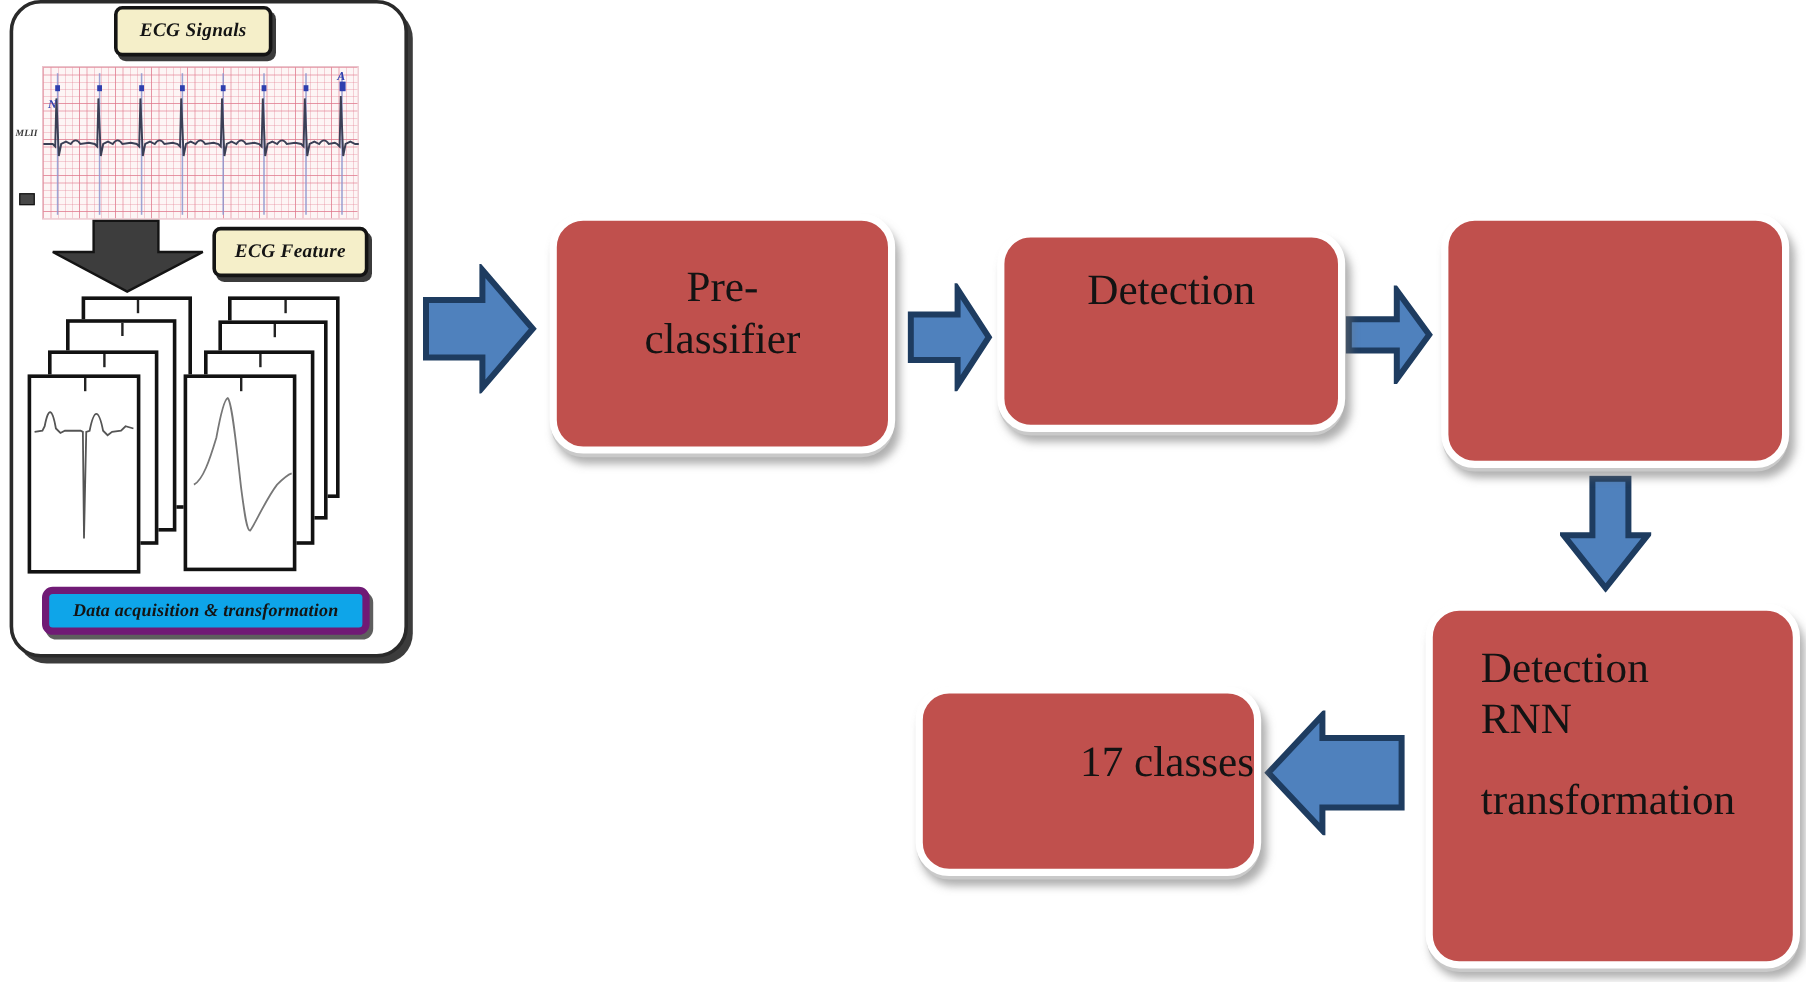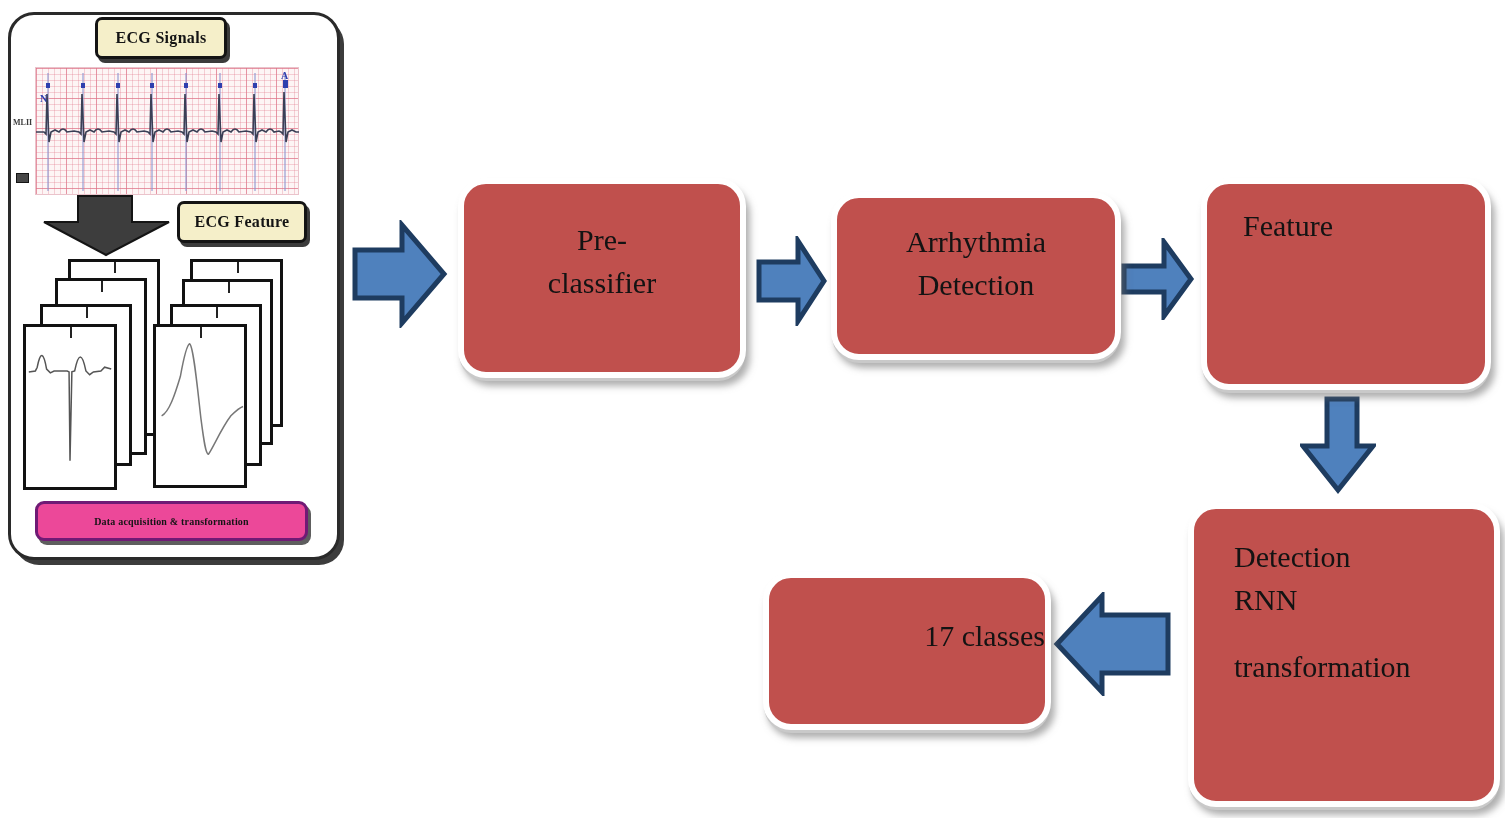--- a/index.html
+++ b/index.html
@@ -9,11 +9,12 @@
 
   
   .panel {
-    left:8px; top:12px; width:332px; height:548px;
+    left:8px; top:0; width:332px; height:548px;
     background:#ffffff;
     border:3px solid #2a2a2a;
     border-radius:26px;
     box-shadow:5px 6px 0 -1px #3c3c3c;
+    font-style:italic;
   }
   .cream-label {
     background:#f5efc9;

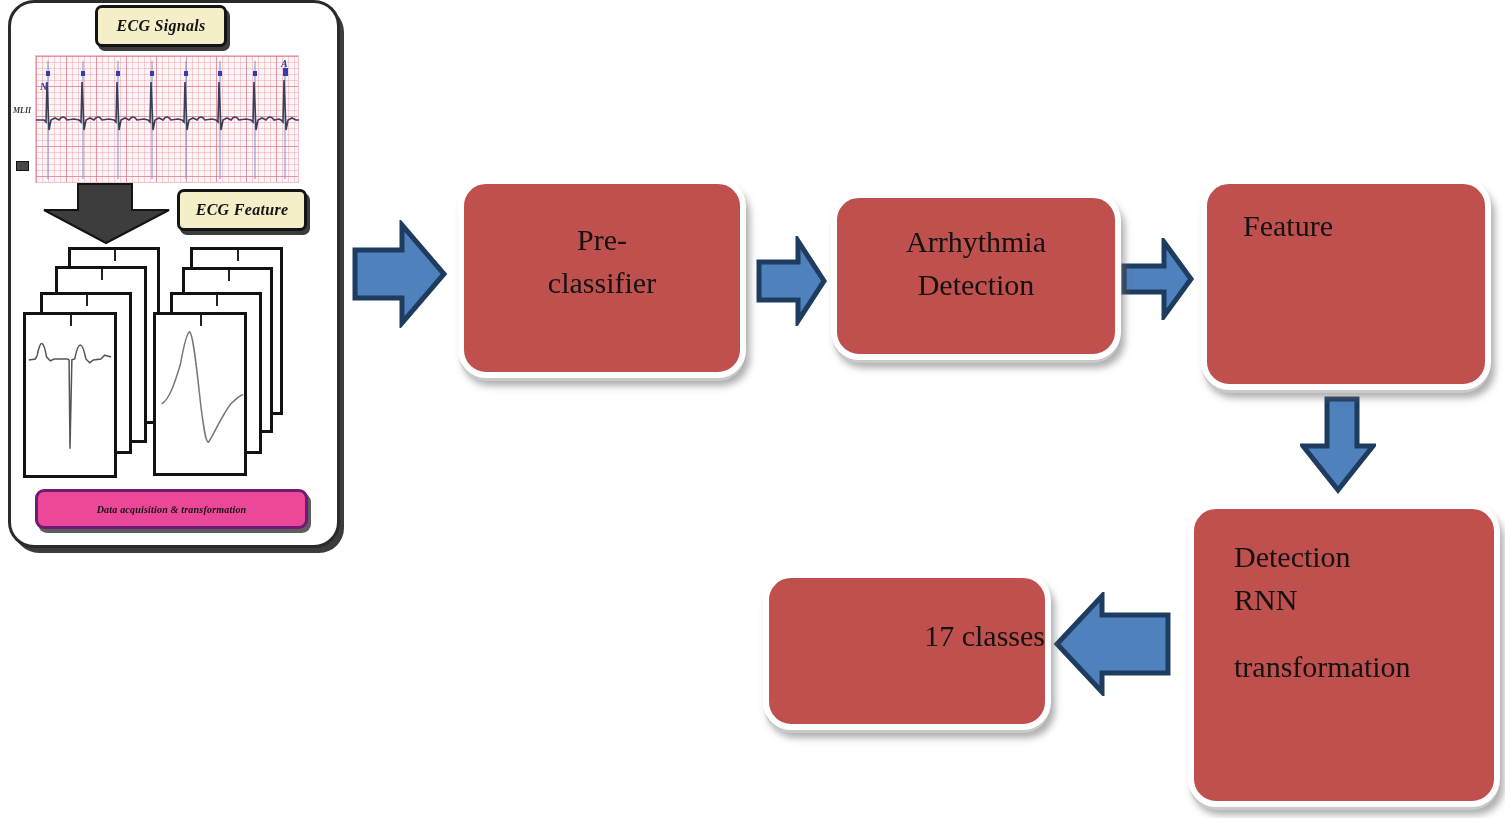--- a/index.html
+++ b/index.html
@@ -63,7 +63,7 @@
     border-radius:28px;
     box-shadow:0 4px 0 -1px #c9c9c9, 4px 8px 7px rgba(110,110,110,.55);
     color:#131313;
-    font-size:30px;
+    font-size:36px;
     line-height:43px;
   }
   .txt-center { text-align:center; }

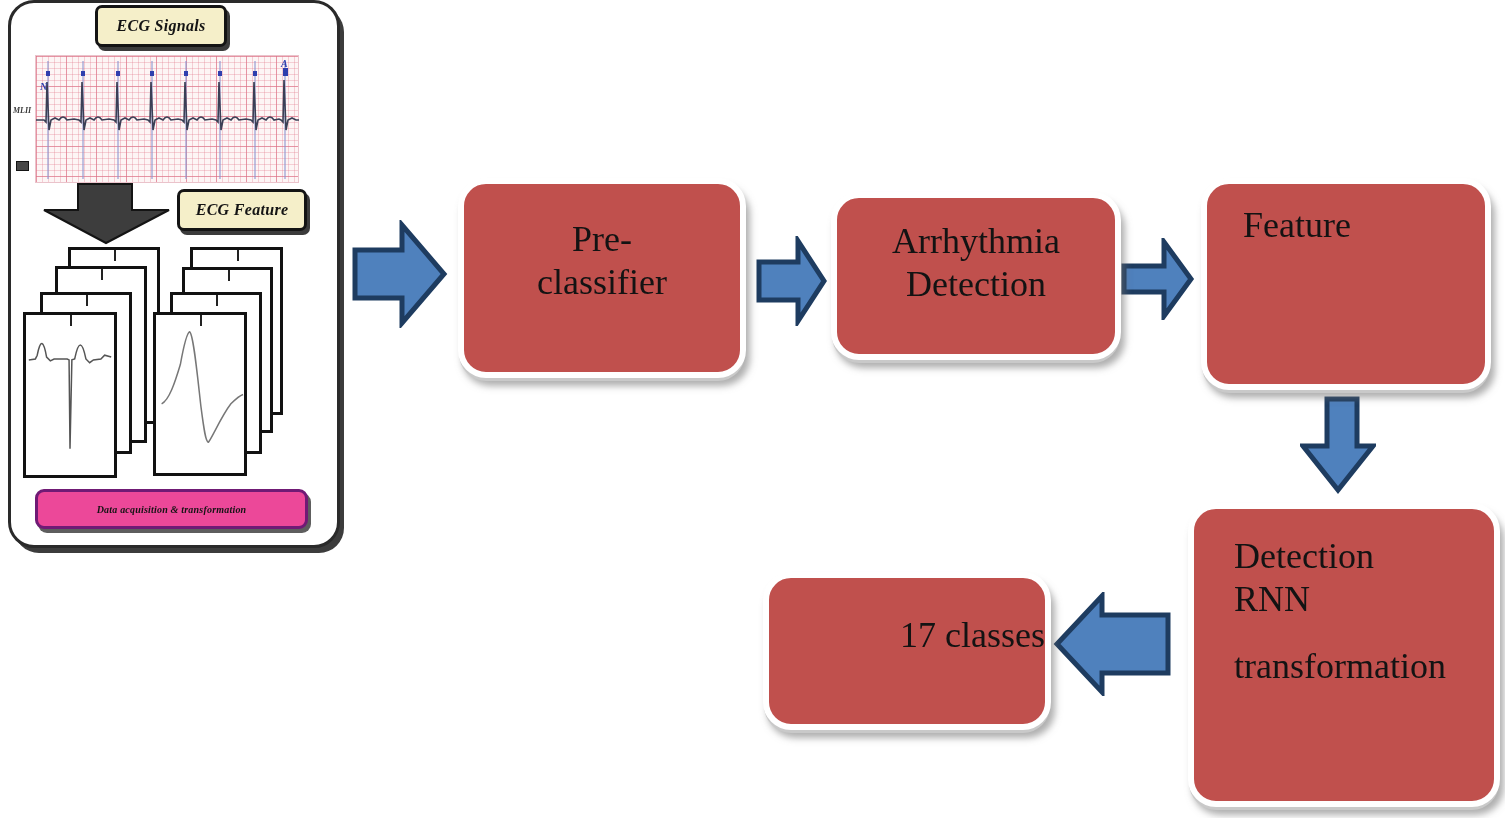--- a/index.html
+++ b/index.html
@@ -184,7 +184,6 @@
 </div>
 
 <div class="abs redbox txt-center" style="left:831px; top:192px; width:290px; height:168px; padding-top:22px;">
-  <div>Arrhythmia</div>
   <div>Detection</div>
 </div>
 

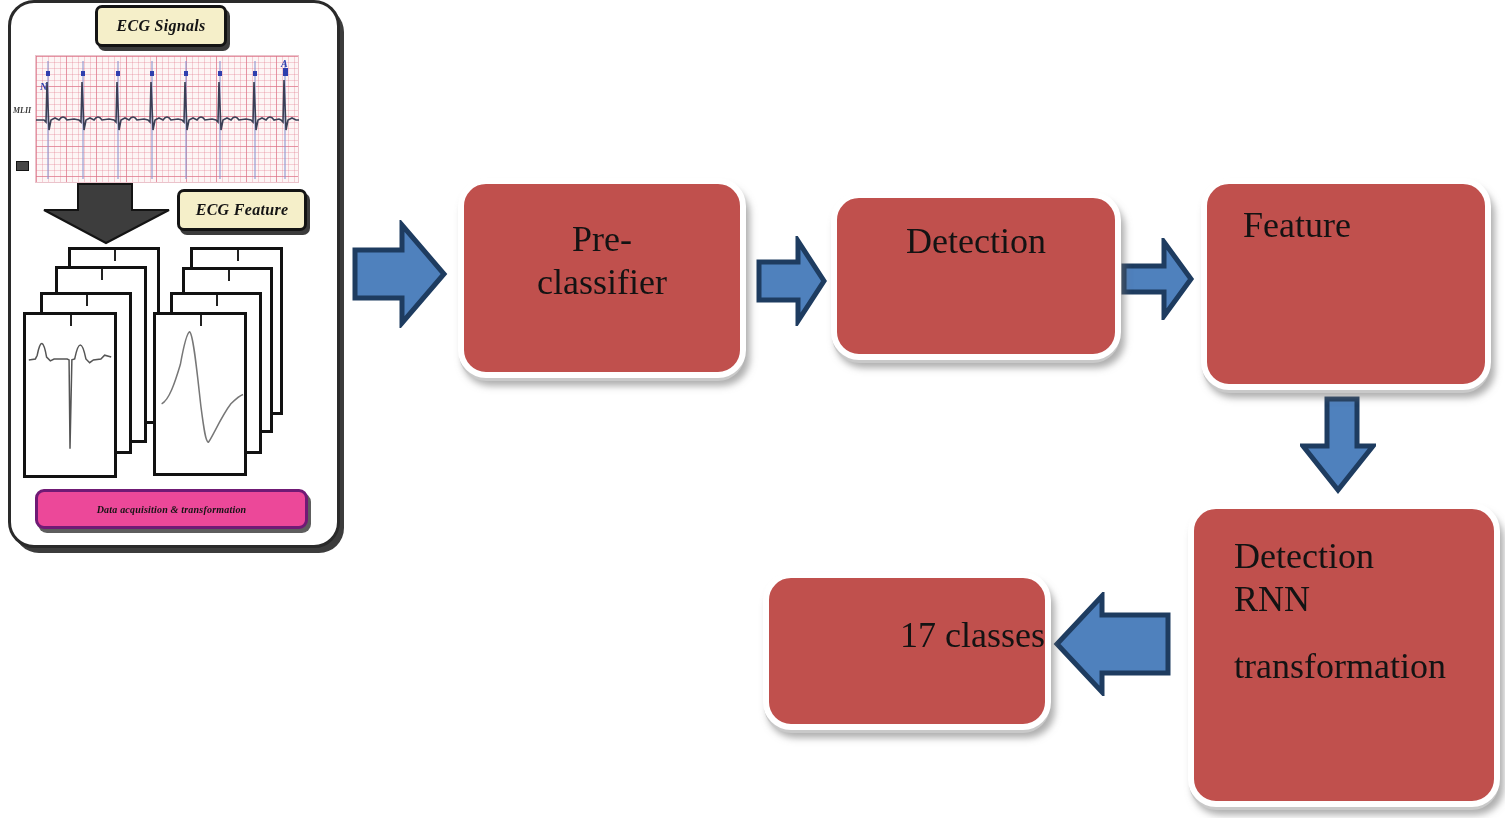--- a/index.html
+++ b/index.html
@@ -188,7 +188,6 @@
 </div>
 
 <div class="abs redbox txt-left" style="left:1201px; top:178px; width:290px; height:212px; padding:20px 0 0 36px;">
-  <div>Feature</div>
 </div>
 
 <div class="abs redbox txt-left" style="left:1188px; top:503px; width:312px; height:304px; padding:26px 0 0 40px;">

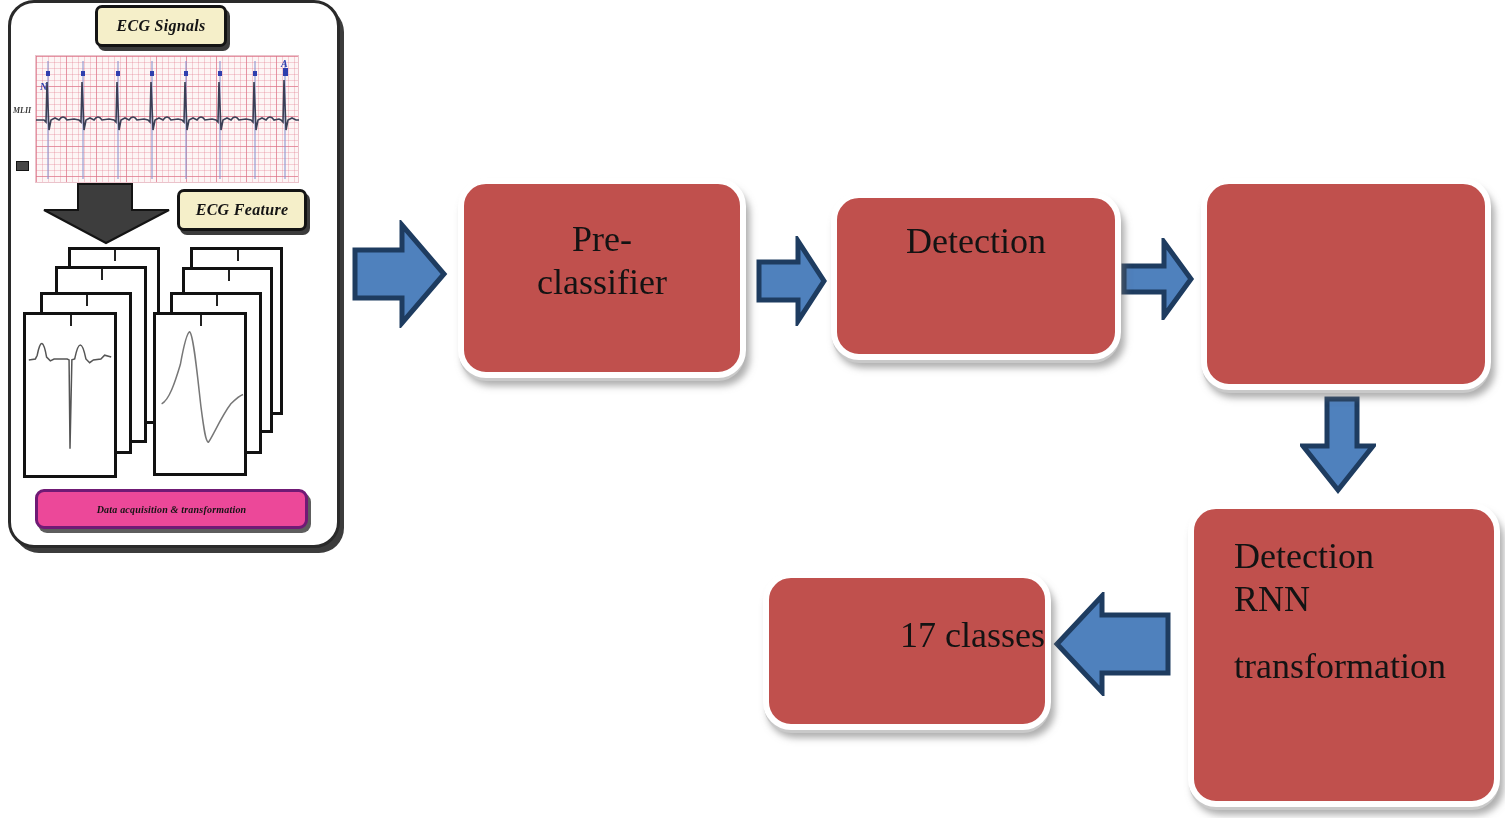--- a/index.html
+++ b/index.html
@@ -25,12 +25,12 @@
     font-weight:bold; font-size:16px; color:#141414; letter-spacing:.3px;
   }
   .gray-label {
-    background:#ec4899;
-    border:3px solid #701a75;
+    background:#0ea5e9;
+    border:6px solid #701a75;
     border-radius:9px;
     box-shadow:3px 4px 0 rgba(25,25,25,.7);
     display:flex; align-items:center; justify-content:center;
-    font-weight:bold; font-size:10px; color:#141414; letter-spacing:.2px;
+    font-weight:bold; font-size:15px; color:#141414; letter-spacing:.2px;
   }
 
   

